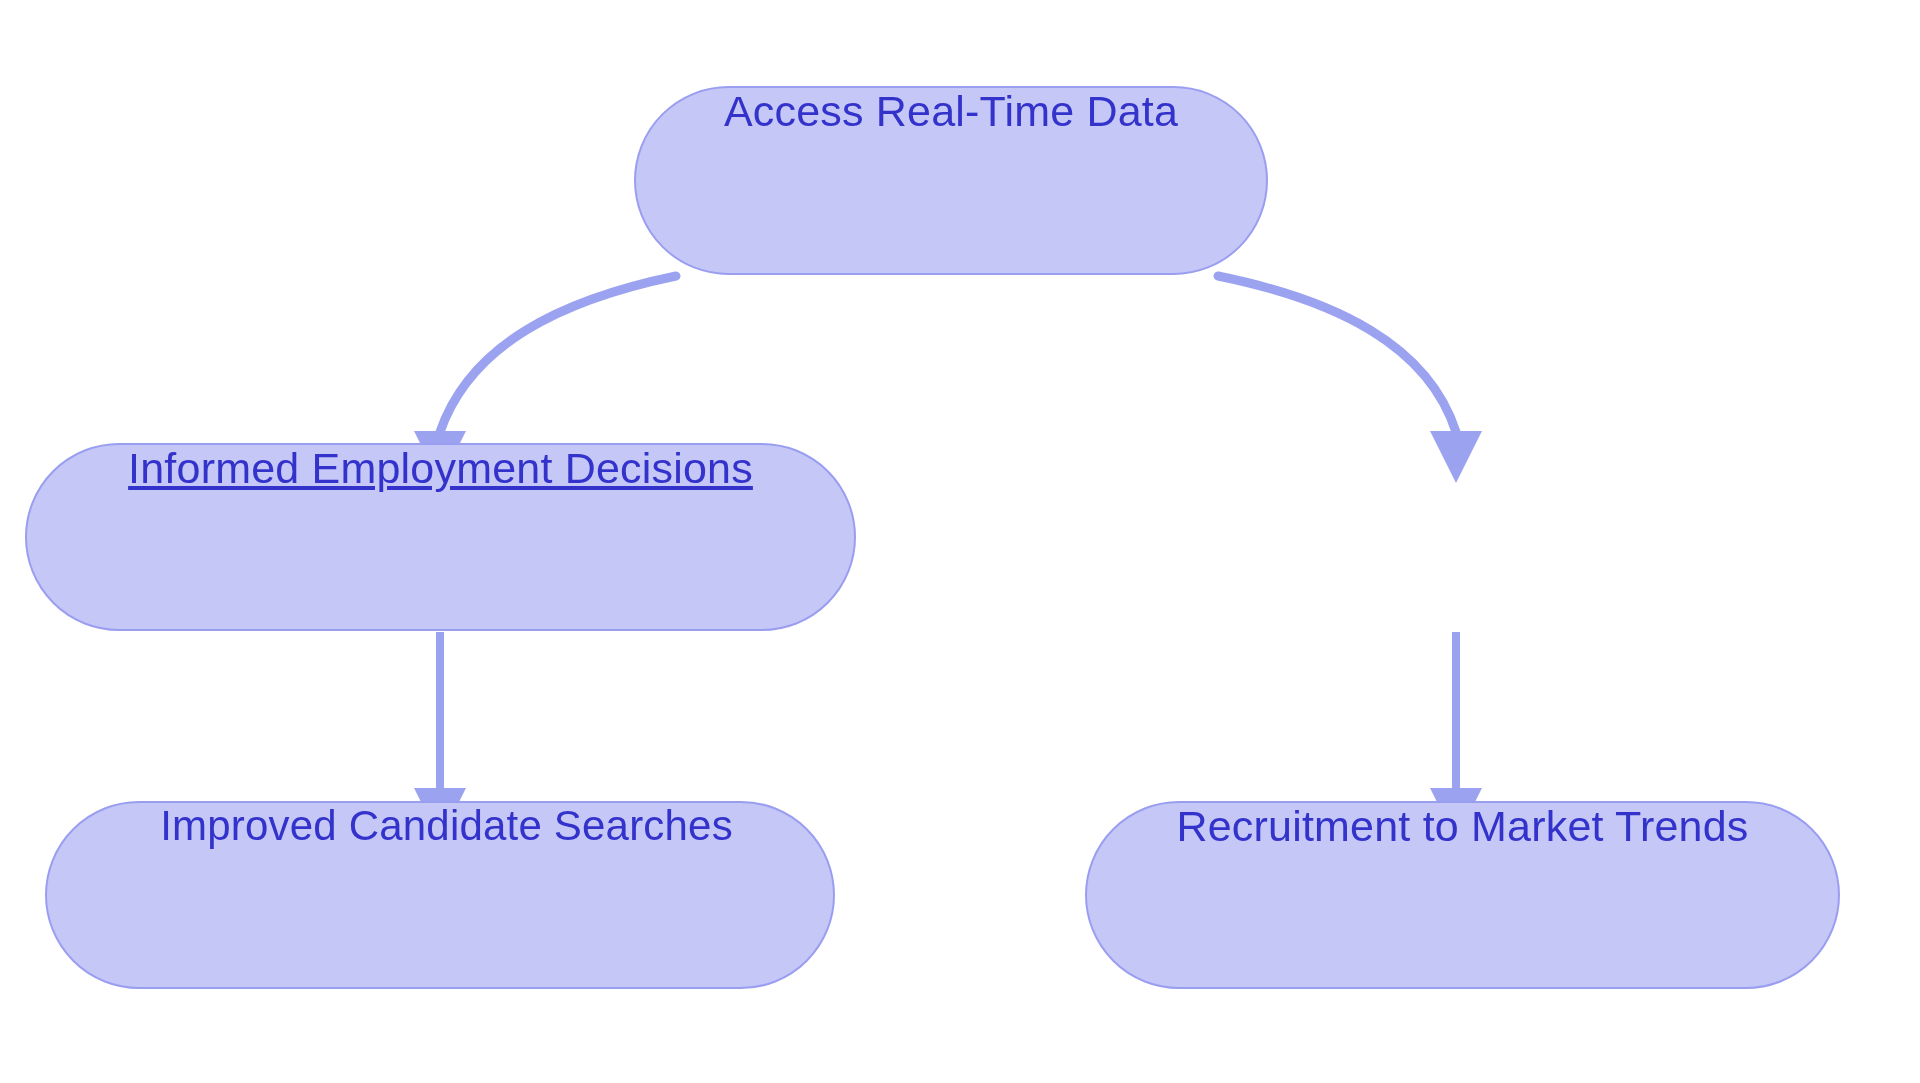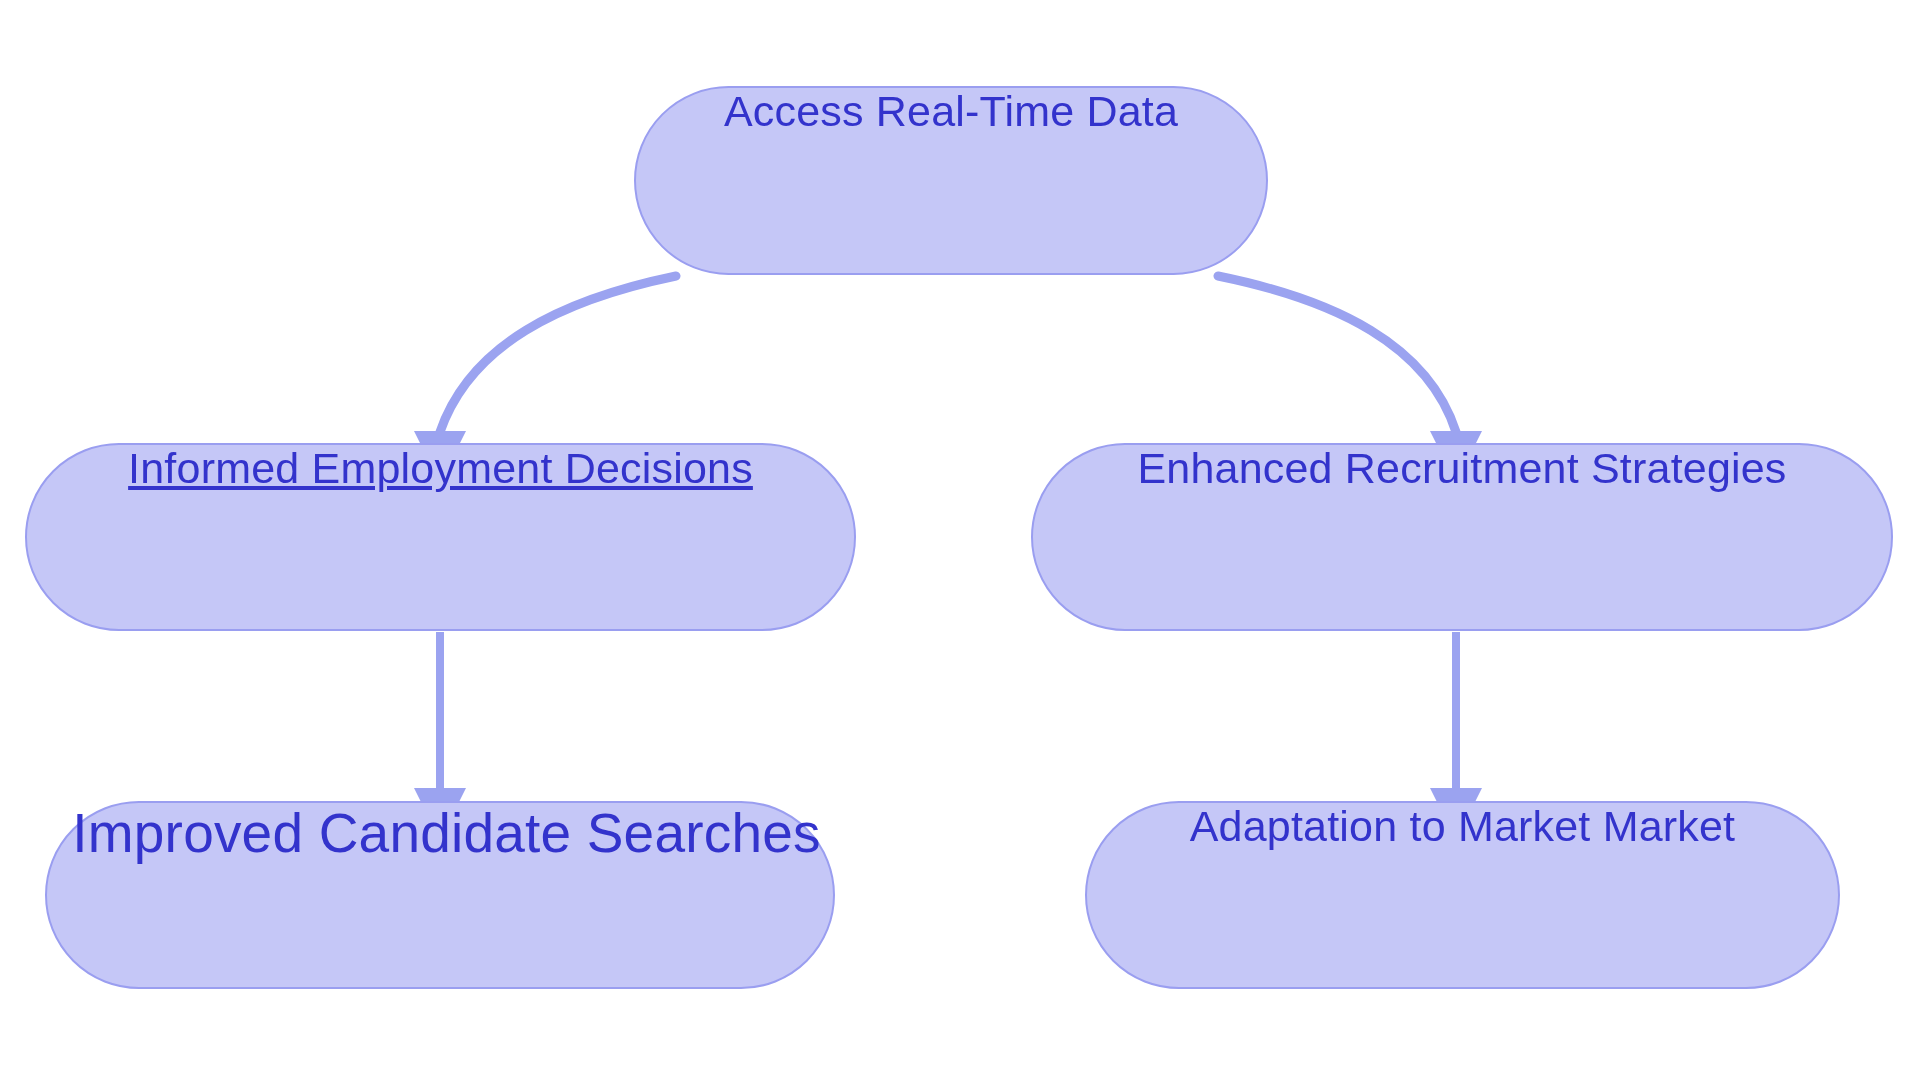--- a/index.html
+++ b/index.html
@@ -122,9 +122,6 @@
     <span class="node-label">Informed Employment Decisions</span>
   </div>
 
-  <div class="node" id="node-enhanced">
-    <span class="node-label">Enhanced Recruitment Strategies</span>
-  </div>
 
   <div class="node" id="node-searches">
     <span class="node-label">Improved Candidate Searches</span>

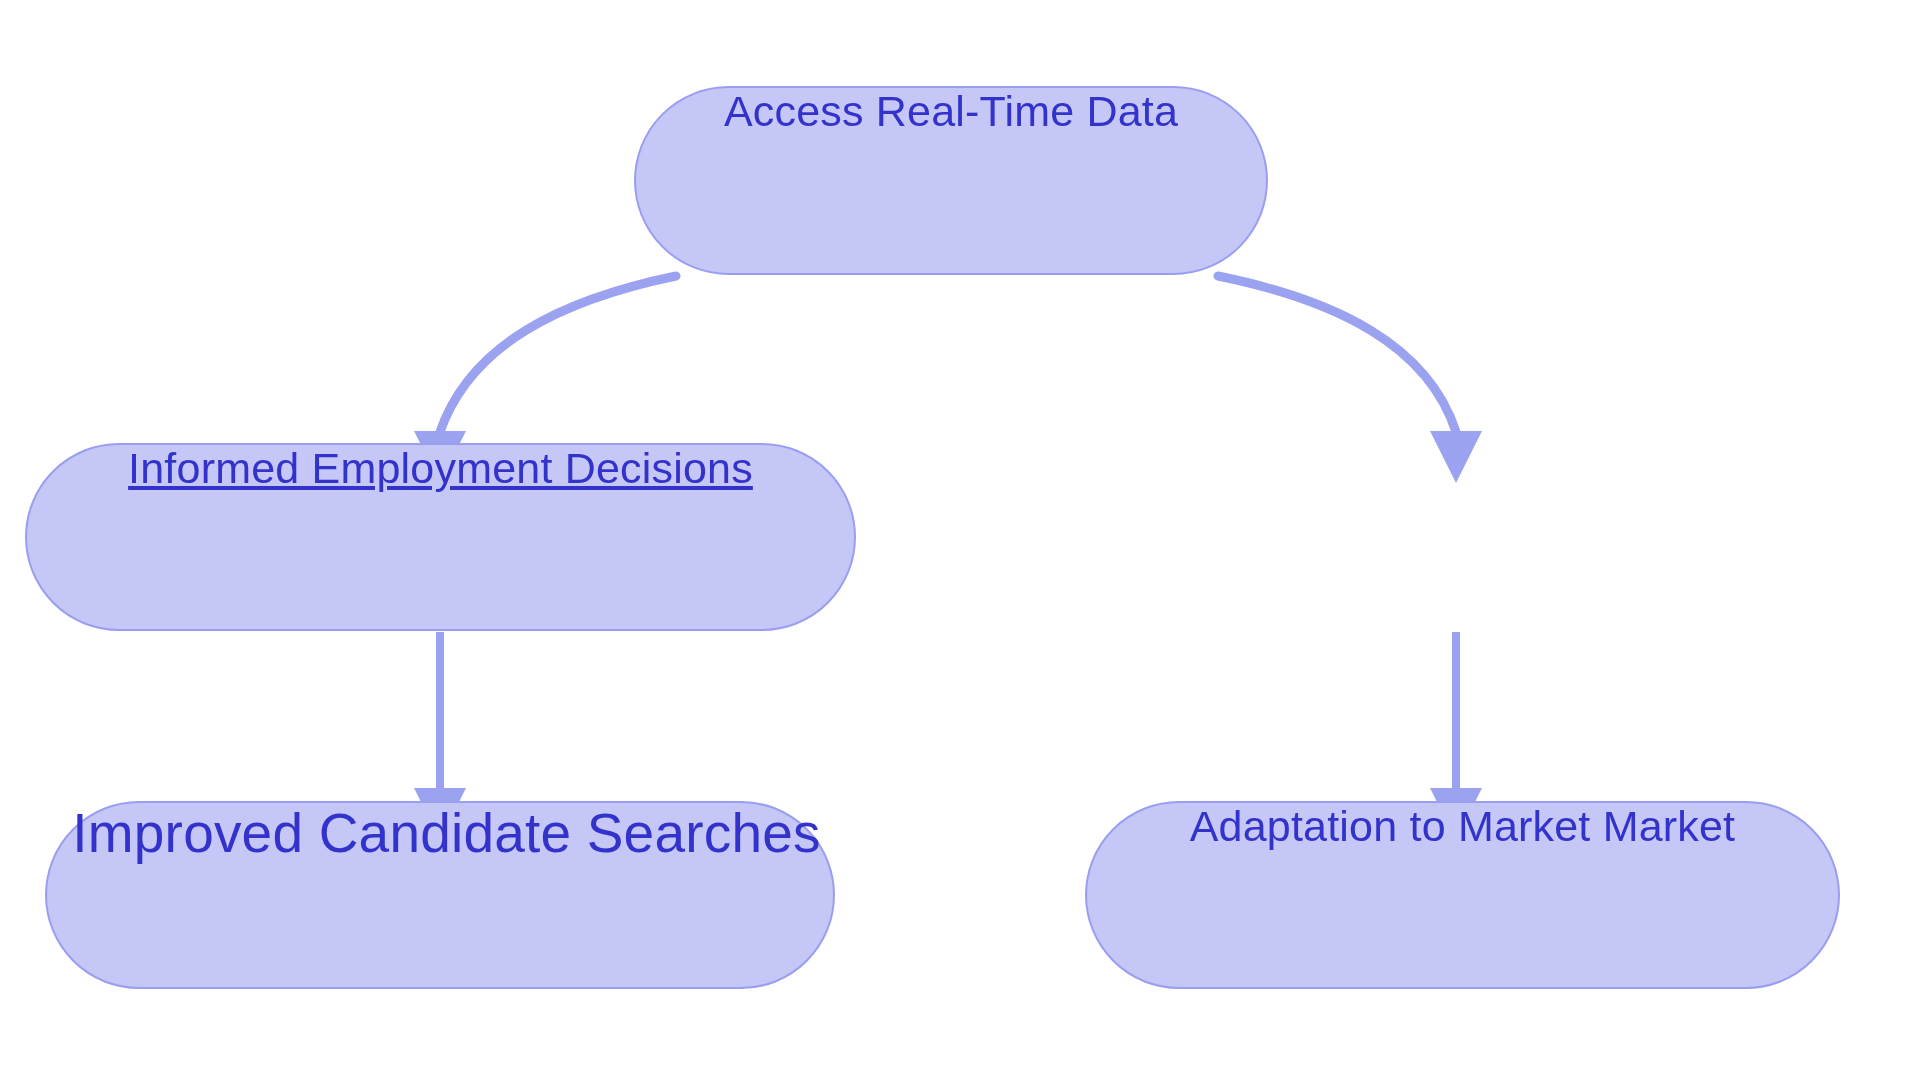--- a/index.html
+++ b/index.html
@@ -76,7 +76,7 @@
     width: 790px;
     height: 188px;
   }
-  #node-searches .node-label { font-size: 55px; margin-left: 13px; }
+  #node-searches .node-label { font-size: 42px; margin-left: 13px; }
 
   #node-adaptation {
     left: 1085px;

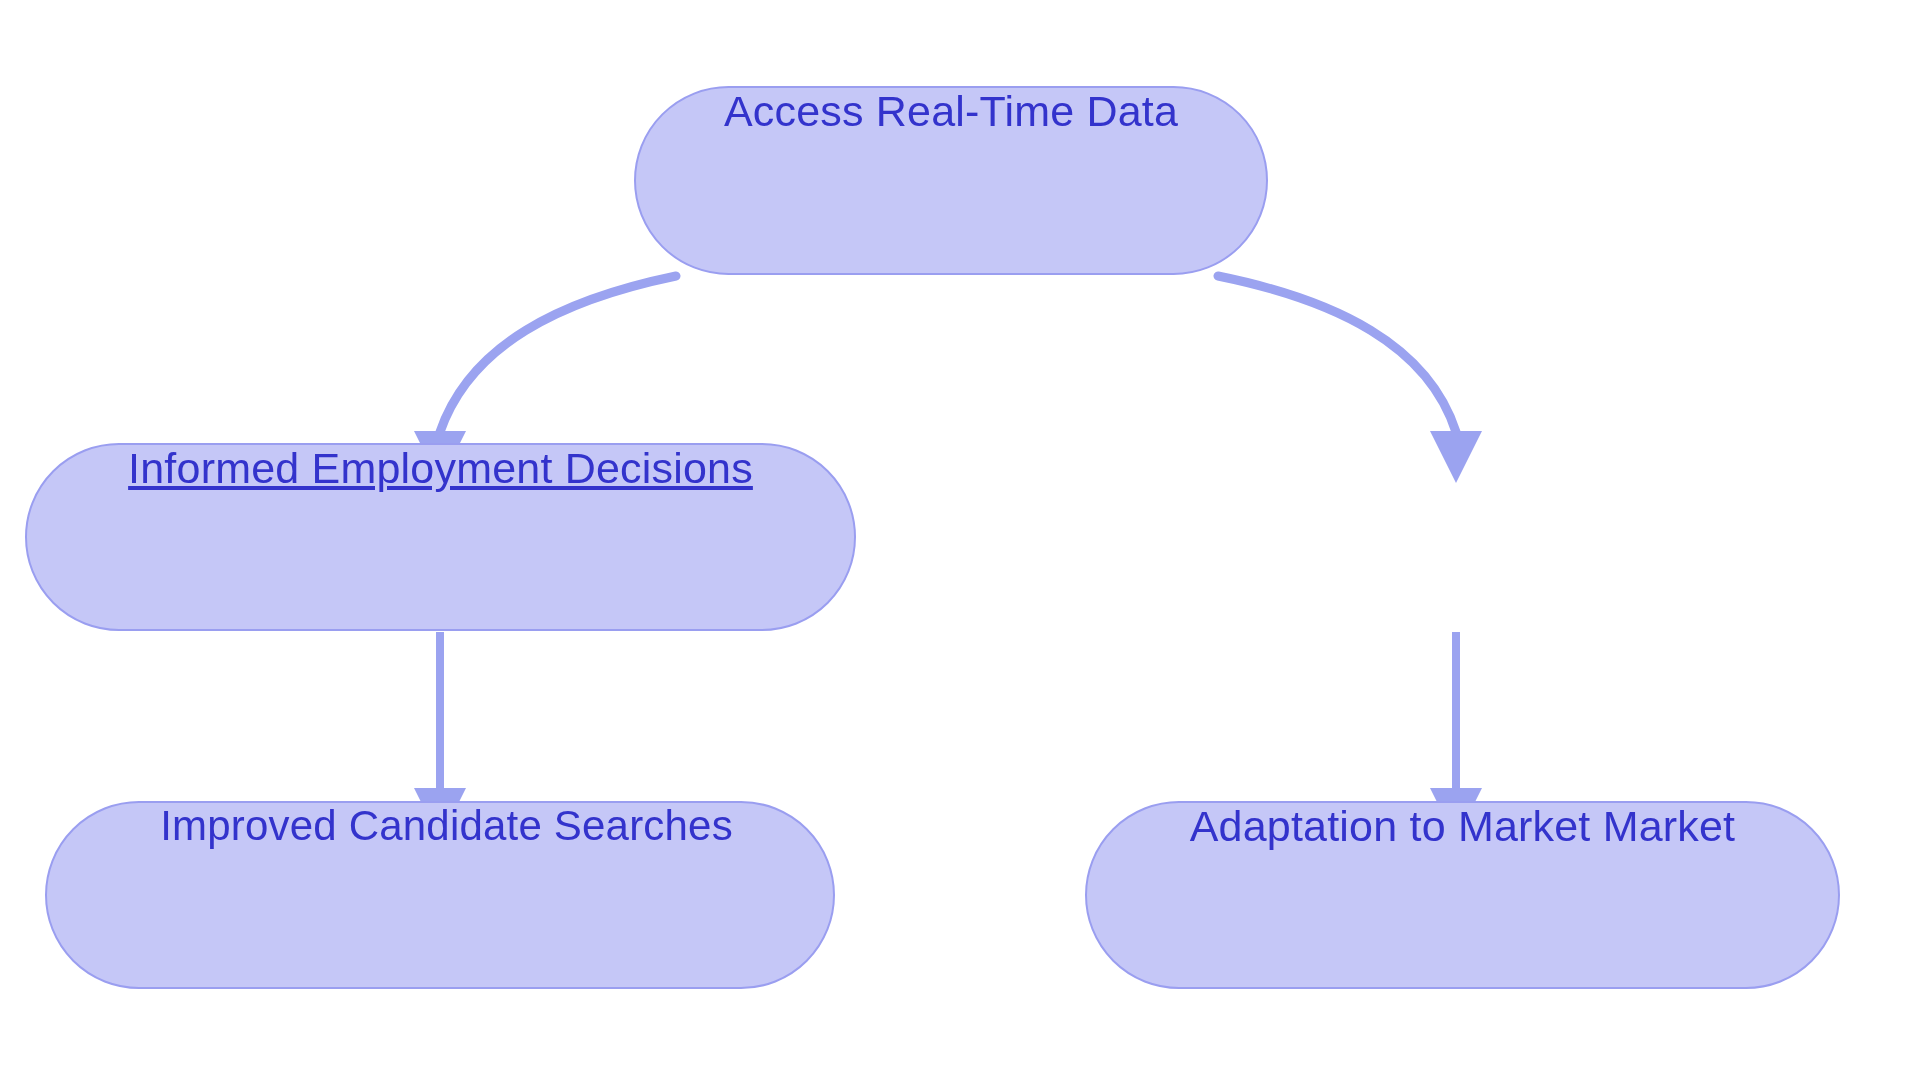--- a/index.html
+++ b/index.html
@@ -128,7 +128,7 @@
   </div>
 
   <div class="node" id="node-adaptation">
-    <span class="node-label">Adaptation to Market Market</span>
+    <span class="node-label">Recruitment to Market Trends</span>
   </div>
 
 </div>

